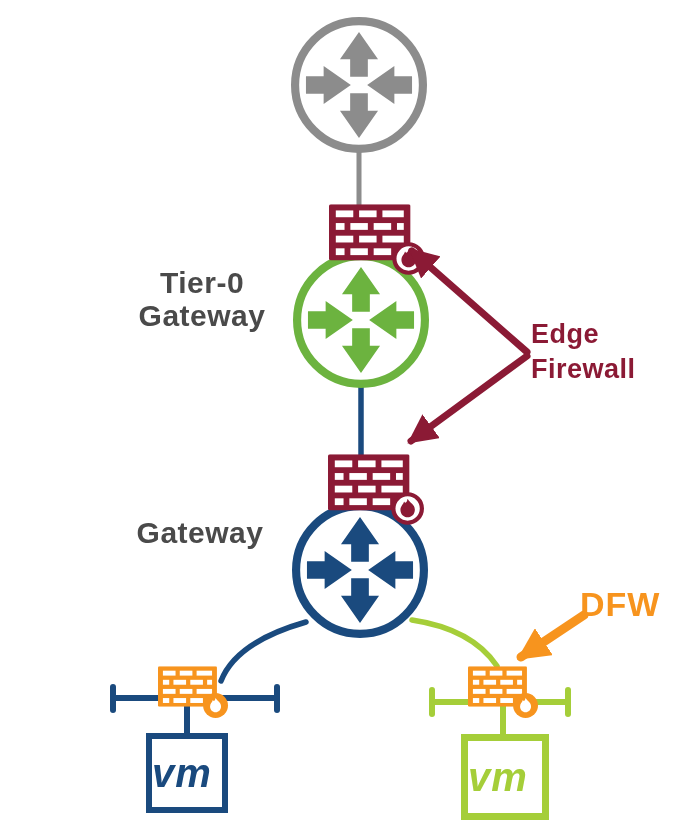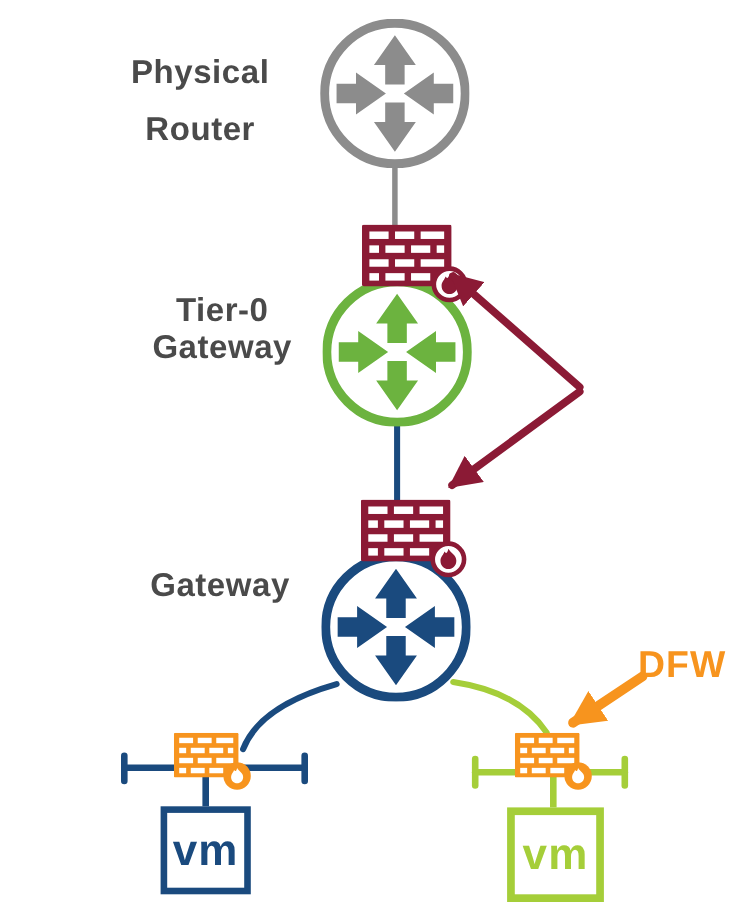--- a/index.html
+++ b/index.html
@@ -142,10 +142,6 @@
     <span class="vmtext">vm</span>
   </div>
 
-  <div class="abs nodelabel lh52" style="left:82px;top:40px">
-    <span>Physical</span>
-    <span>Router</span>
-  </div>
   <div class="abs nodelabel lh33" style="left:102px;top:266px">
     <span>Tier-0</span>
     <span>Gateway</span>

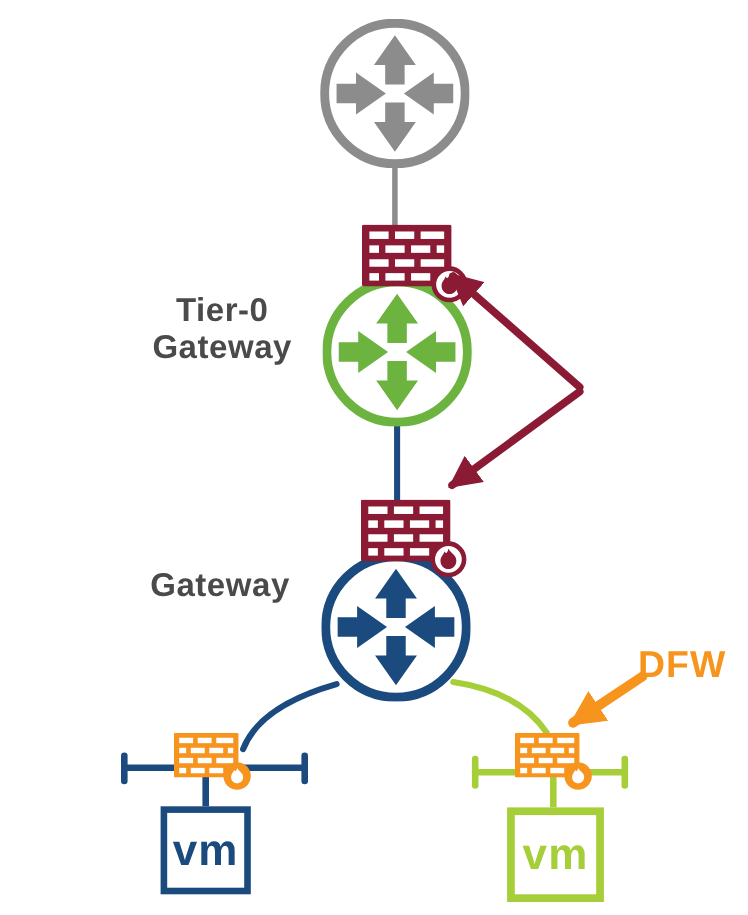--- a/index.html
+++ b/index.html
@@ -164,6 +164,10 @@
     <path class="ln st-orange" stroke-width="9" d="M584 615 L521 657" marker-end="url(#arr-orange)"></path>
   </svg>
 
+  <div class="abs annlabel edge-fw-label" style="left:531px;top:317px">
+    <span>Edge</span>
+    <span>Firewall</span>
+  </div>
   <div class="abs annlabel dfw-label" style="left:580px;top:589px">
     <span>DFW</span>
   </div>

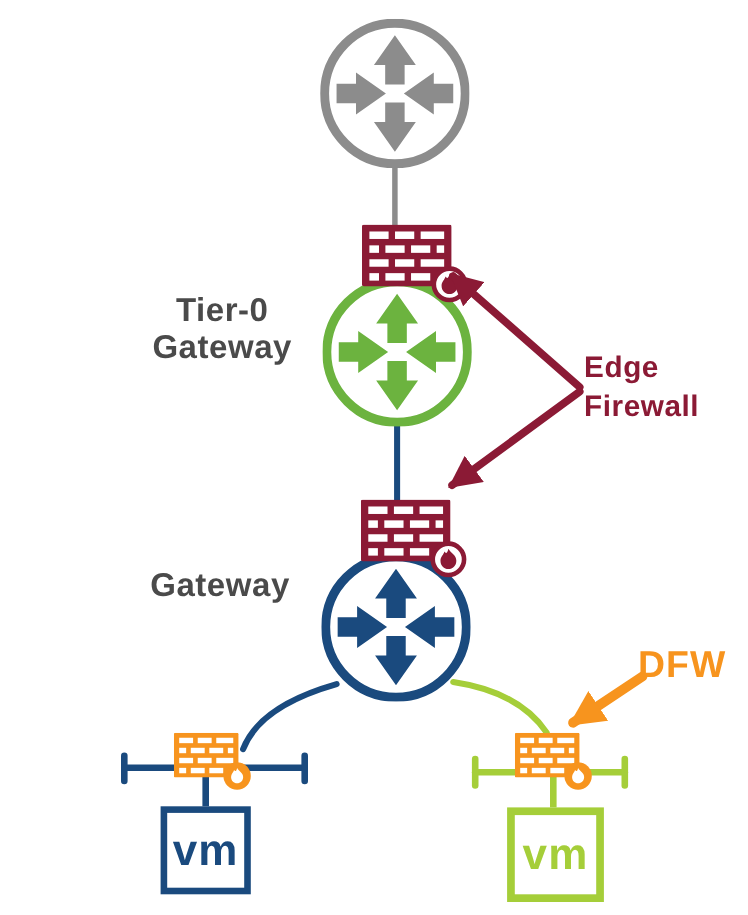--- a/index.html
+++ b/index.html
@@ -32,7 +32,7 @@
   .edge-fw-label{color:var(--maroon); font-size:27px; line-height:35px;}
   .dfw-label{color:var(--orange); font-size:34px; line-height:30px; letter-spacing:1px;}
   
-  .vmbox{display:flex; align-items:center; justify-content:center; box-sizing:border-box; background:#fff;}
+  .vmbox{display:flex; align-items:center; box-sizing:border-box; background:#fff;font-style:italic;}
   .vmbox-left{border:6px solid var(--navy);}
   .vmbox-right{border:7px solid var(--lime);}
   .vmtext{font-weight:700; font-size:40px; letter-spacing:1px;}

